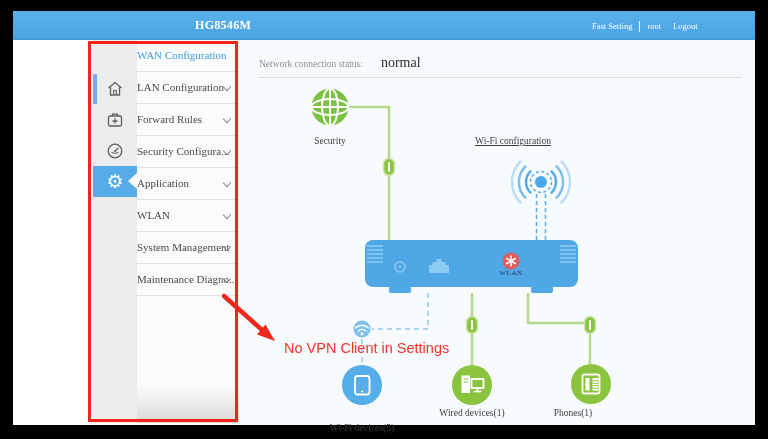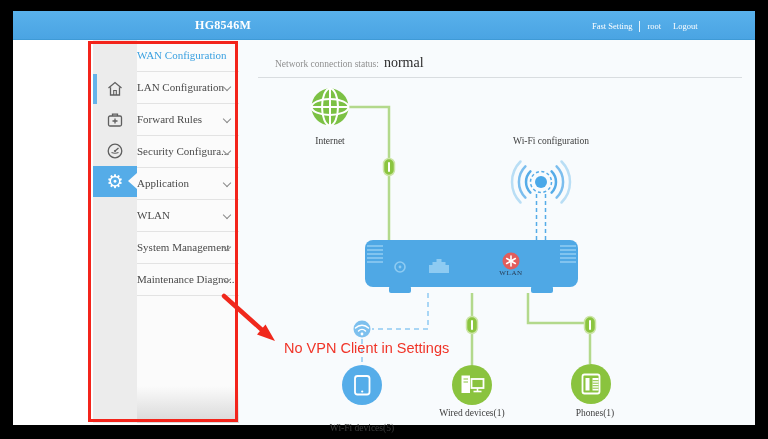--- a/index.html
+++ b/index.html
@@ -33,7 +33,7 @@
              background:linear-gradient(rgba(235,235,235,0),#d8d8d8);}
   
   .main{left:239px;top:40px;width:516px;height:385px;background:#f8fbfd;}
-  .status{left:259px;top:55px;display:flex;align-items:baseline;gap:5px;margin-left:16px;}
+  .status{left:259px;top:55px;display:flex;align-items:baseline;gap:18px;}
   .status-label{font-size:9.5px;color:#8f8f8f;}
   .status-value{font-size:14px;color:#2c2c2c;}
   .divider{left:258px;top:77px;width:484px;height:1px;background:#d9dde0;}

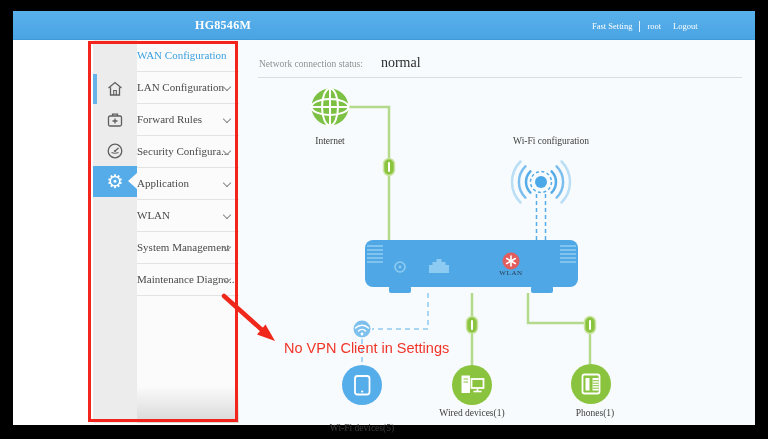--- a/index.html
+++ b/index.html
@@ -249,7 +249,7 @@
     </g>
   </svg>
 
-  <div class="abs dlabel lbl-internet">Internet</div>
+  <div class="abs dlabel lbl-internet">Security</div>
   <div class="abs dlabel lbl-wificonf">Wi-Fi configuration</div>
   <div class="abs lbl-reset">WLAN</div>
   <div class="abs dlabel lbl-dev lbl-dev1">Wi-Fi devices(5)</div>

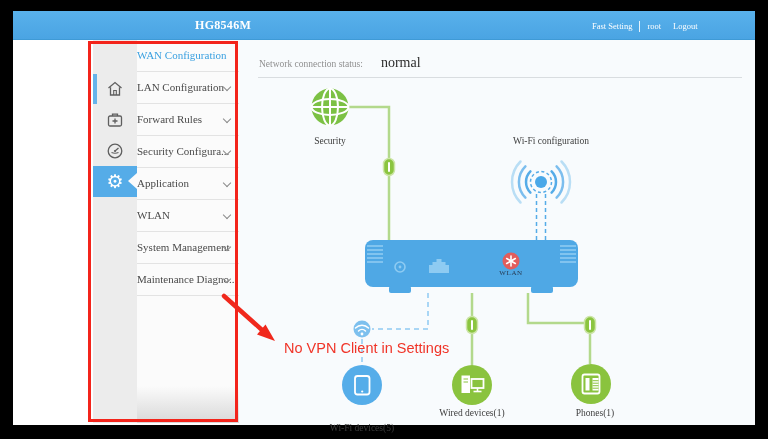--- a/index.html
+++ b/index.html
@@ -39,7 +39,7 @@
   .divider{left:258px;top:77px;width:484px;height:1px;background:#d9dde0;}
   .dlabel{font-size:9.5px;color:#3d3d3d;text-align:center;}
   .lbl-internet{left:290px;top:136px;width:80px;}
-  .lbl-wificonf{left:491px;top:136px;width:120px;}
+  .lbl-wificonf{left:453px;top:136px;width:120px;text-decoration:underline;}
   .lbl-reset{left:481px;top:269px;width:60px;text-align:center;font-size:7px;color:#273a52;letter-spacing:.6px;}
   .lbl-dev{top:408px;width:120px;}
   .lbl-dev1{left:302px;margin-top:15px;} .lbl-dev2{left:412px;} .lbl-dev3{left:535px;}

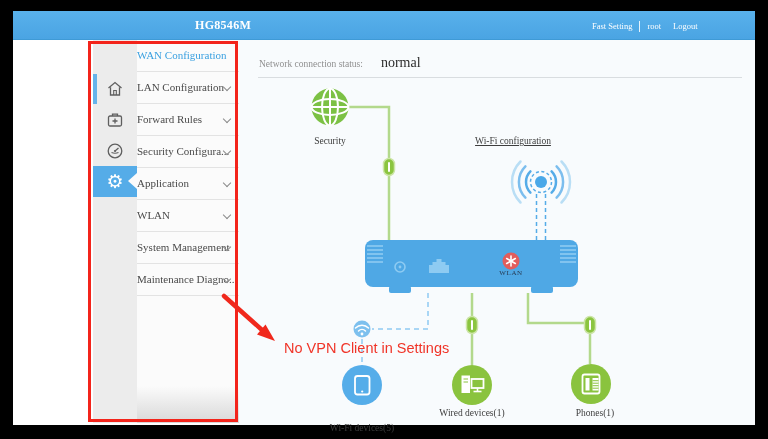--- a/index.html
+++ b/index.html
@@ -42,7 +42,7 @@
   .lbl-wificonf{left:453px;top:136px;width:120px;text-decoration:underline;}
   .lbl-reset{left:481px;top:269px;width:60px;text-align:center;font-size:7px;color:#273a52;letter-spacing:.6px;}
   .lbl-dev{top:408px;width:120px;}
-  .lbl-dev1{left:302px;margin-top:15px;} .lbl-dev2{left:412px;} .lbl-dev3{left:535px;}
+  .lbl-dev1{left:302px;margin-top:15px;} .lbl-dev2{left:412px;} .lbl-dev3{left:513px;}
   
   .ann-rect{left:88px;top:41px;width:150px;height:381px;border:3px solid #f3241b;box-sizing:border-box;}
   .ann-text{left:284px;top:340px;font-family:"Liberation Sans",sans-serif;font-weight:normal;

